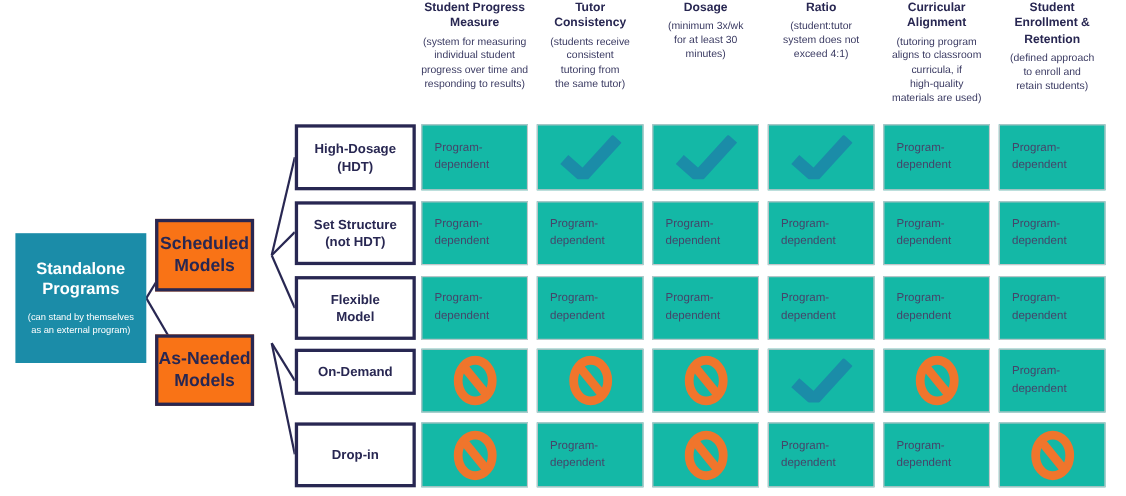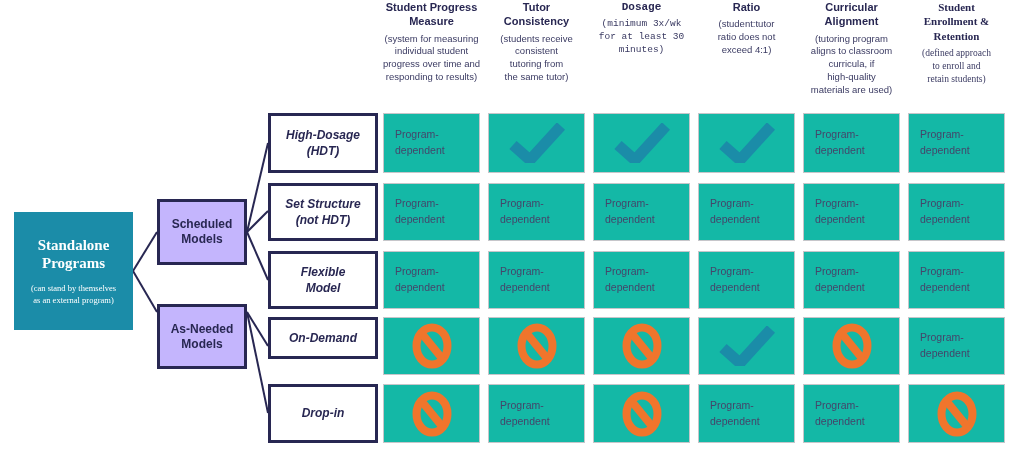--- a/index.html
+++ b/index.html
@@ -90,7 +90,7 @@
 tutoring from
 the same tutor)</div>
       </div>
-      <div class="col-header" style="left: 589px; font-family: Liberation Mono, monospace;">
+      <div class="col-header" style="left: 589px;">
         <div class="col-title">Dosage</div>
         <div class="col-desc">(minimum 3x/wk
 for at least 30

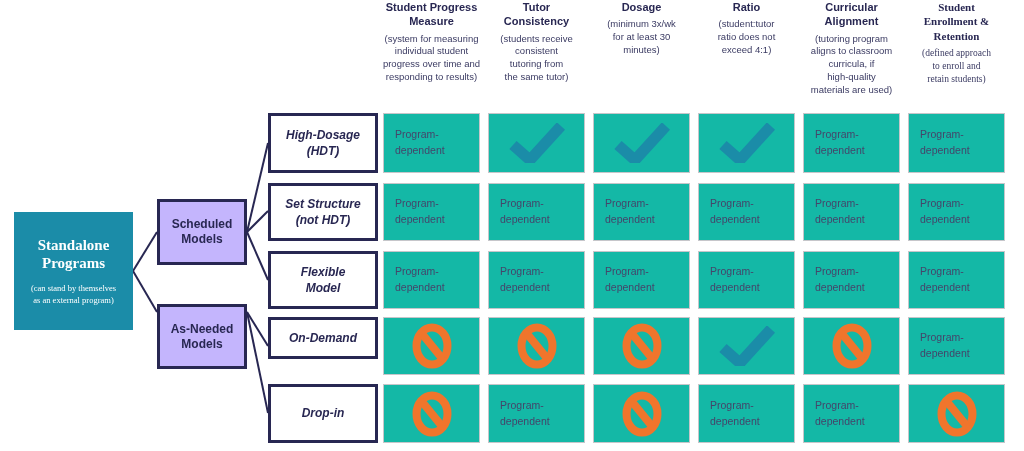--- a/index.html
+++ b/index.html
@@ -111,7 +111,7 @@
 high-quality
 materials are used)</div>
       </div>
-      <div class="col-header" style="left: 904px; font-family: Liberation Serif, serif;">
+      <div class="col-header" style="left: 904px;">
         <div class="col-title">Student
 Enrollment &amp;
 Retention</div>

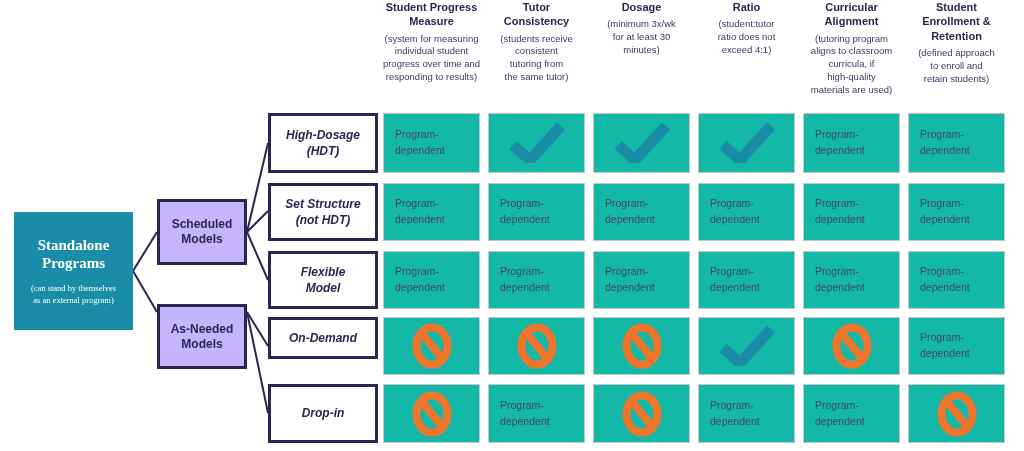--- a/index.html
+++ b/index.html
@@ -99,7 +99,7 @@
       <div class="col-header" style="left: 694px;">
         <div class="col-title">Ratio</div>
         <div class="col-desc">(student:tutor
-ratio does not
+system does not
 exceed 4:1)</div>
       </div>
       <div class="col-header" style="left: 799px;">

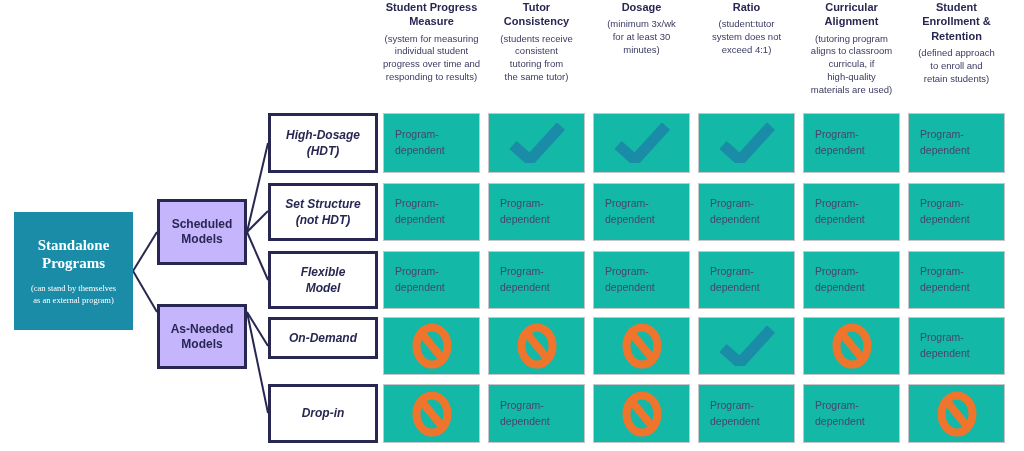--- a/index.html
+++ b/index.html
@@ -30,7 +30,6 @@
     display:flex; align-items:center; justify-content:center; text-align:center;
     font-weight:bold; color:var(--navy); font-size:12px; line-height:1.35;
     white-space:pre-line;
-    font-style:italic;
   }
   .col-header { position:absolute; top:0; width:105px; text-align:center; color:var(--navy); }
   .col-title { font-weight:bold; font-size:11px; line-height:1.3; white-space:pre-line; margin-bottom:4px; }

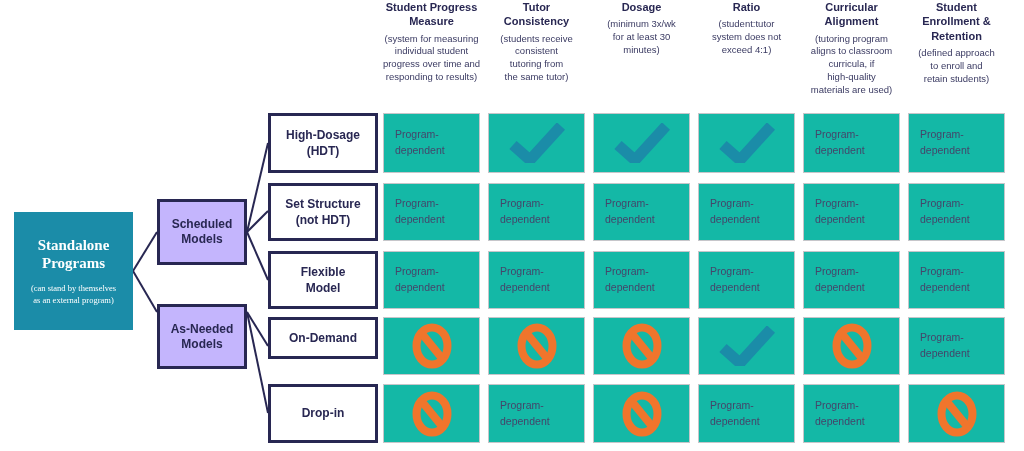--- a/index.html
+++ b/index.html
@@ -18,10 +18,10 @@
   .root-title { font-weight:bold; font-size:15px; line-height:1.2; }
   .root-subtitle { font-size:8.5px; line-height:1.35; margin-top:11px; white-space:pre-line; }
   .model-box {
-    position:absolute; left:157px; width:90px; background:#c4b5fd;
+    position:absolute; left:141px; width:90px; background:#f97316;
     border:3px solid var(--navy); box-sizing:border-box;
     display:flex; align-items:center; justify-content:center; text-align:center;
-    font-weight:bold; color:var(--navy); font-size:12px; line-height:1.25;
+    font-weight:bold; color:var(--navy); font-size:16px; line-height:1.25;
     white-space:pre-line;
   }
   .row-label-box {

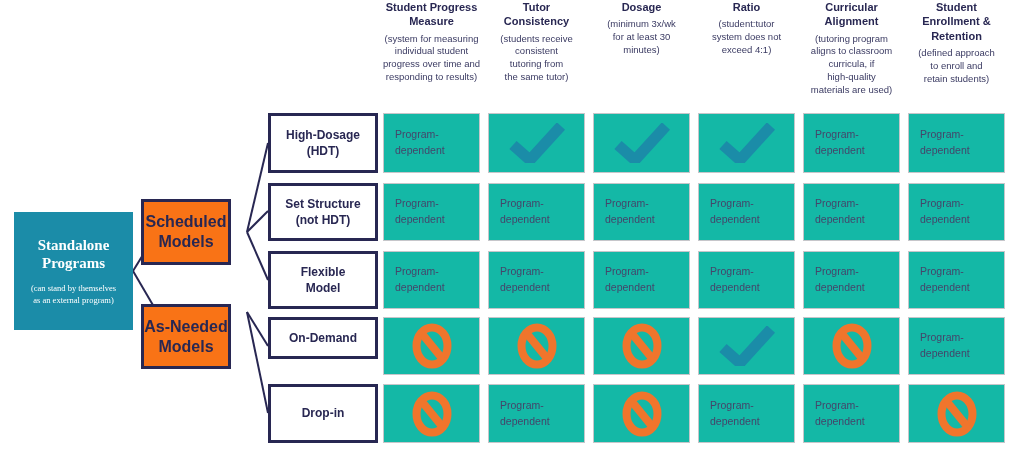--- a/index.html
+++ b/index.html
@@ -13,7 +13,6 @@
     background:var(--teal); color:#fff; box-sizing:border-box; padding:6px 5px;
     display:flex; flex-direction:column; align-items:center; justify-content:center;
     text-align:center;
-    font-family:Liberation Serif, serif;
   }
   .root-title { font-weight:bold; font-size:15px; line-height:1.2; }
   .root-subtitle { font-size:8.5px; line-height:1.35; margin-top:11px; white-space:pre-line; }

